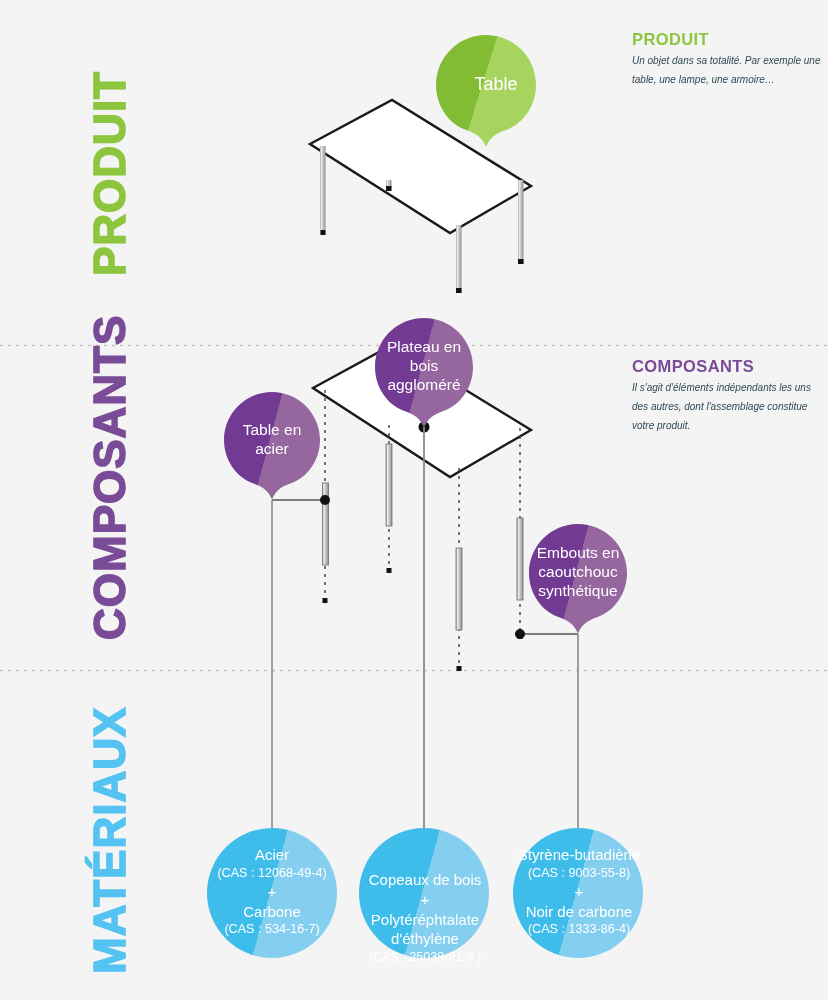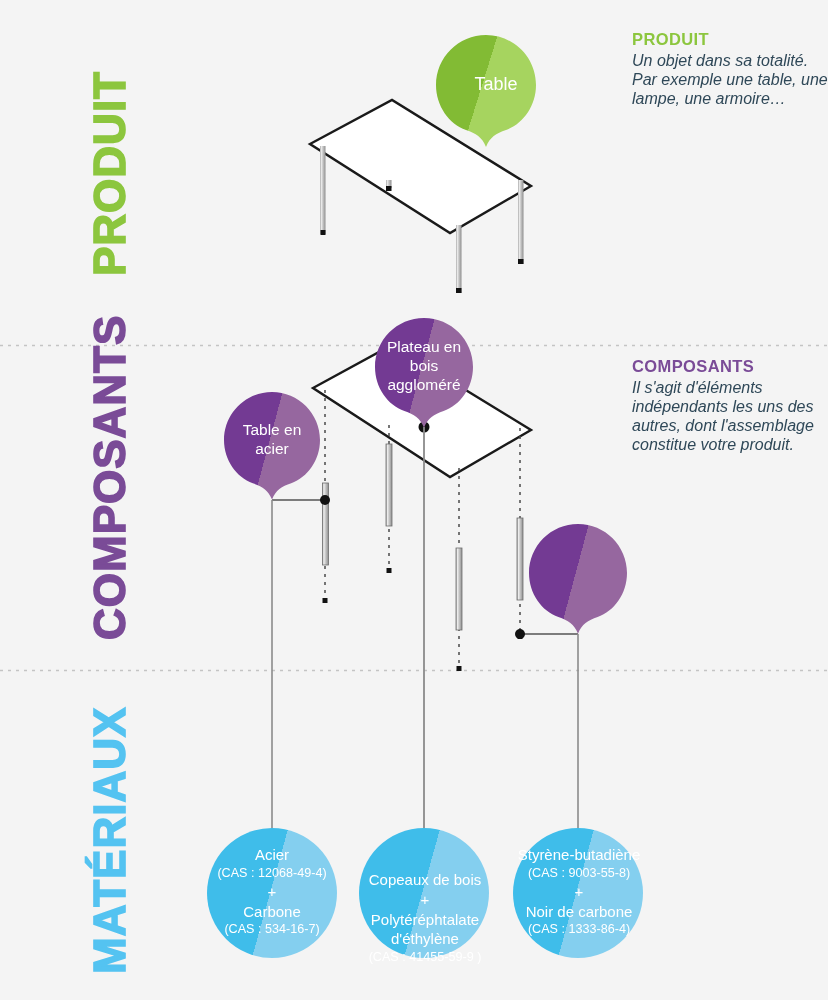--- a/index.html
+++ b/index.html
@@ -35,7 +35,7 @@
     font-weight:bold;font-size:16.5px;letter-spacing:.4px;margin:0 0 2px 0;
   }
   .desc .body{
-    font-style:italic;font-size:16px;line-height:19px;color:#2f4858;
+    font-style:italic;font-size:10px;line-height:19px;color:#2f4858;
   }
   #desc-produit{left:632px;top:30px;}
   #desc-produit .heading{color:#8cc63e;}

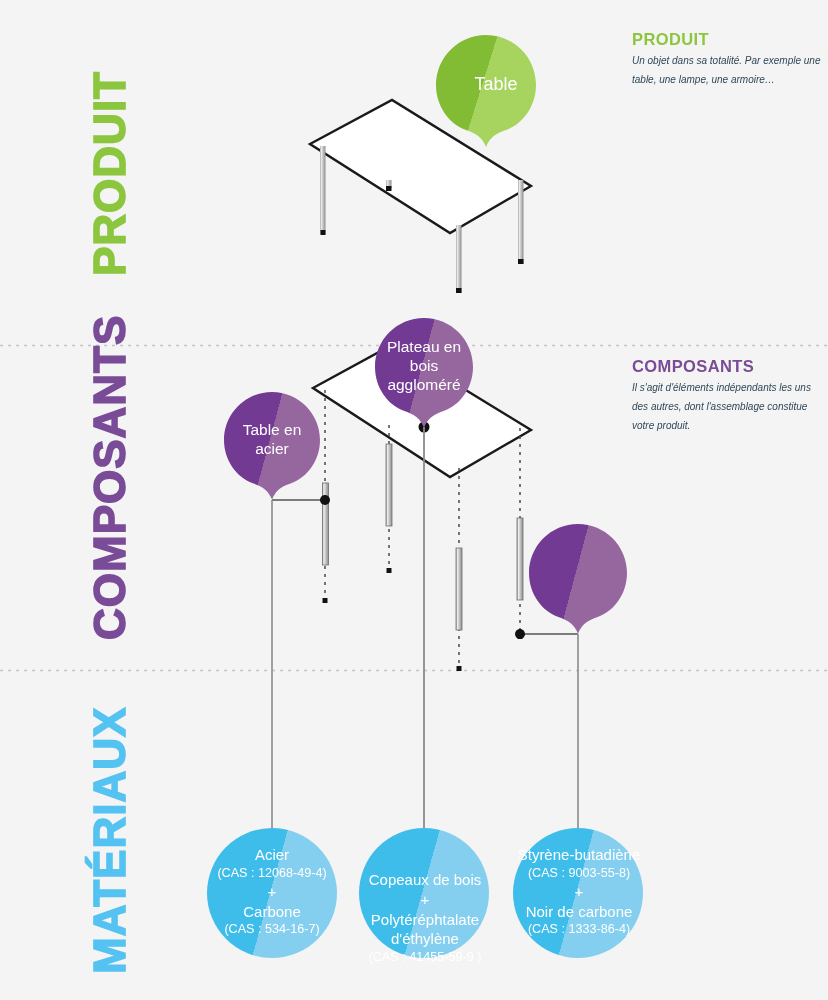--- a/index.html
+++ b/index.html
@@ -207,6 +207,11 @@
     <div>aggloméré</div>
   </div>
 
+  <div class="btext" style="left:522px;top:543px;width:112px;">
+    <div>Embouts en</div>
+    <div>caoutchouc</div>
+    <div>synthétique</div>
+  </div>
 
   <div class="mtext" style="left:200px;top:845px;width:144px;">
     <div>Acier</div>

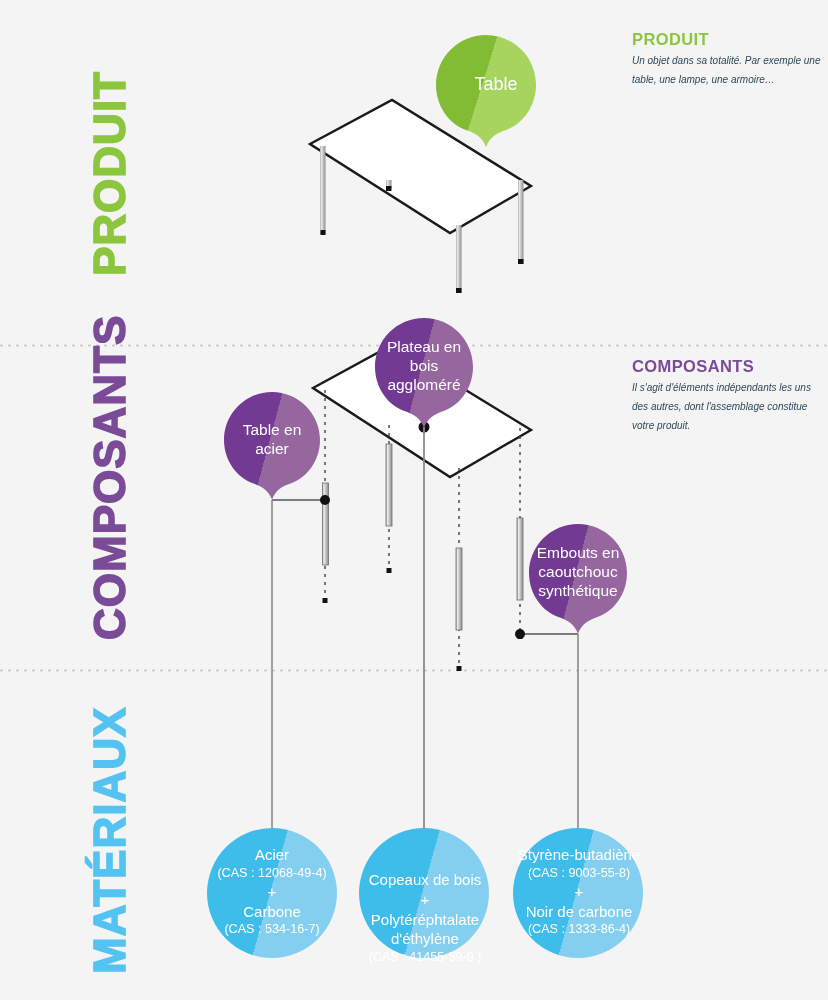--- a/index.html
+++ b/index.html
@@ -225,7 +225,7 @@
     <div>Copeaux de bois</div>
     <span class="plus">+</span>
     <div>Polytéréphtalate d'éthylène</div>
-    <span class="cas">(CAS : 41455-59-9 )</span>
+    <span class="cas">(CAS : 25038-81-9 )</span>
   </div>
 
   <div class="mtext" style="left:506px;top:845px;width:146px;">

